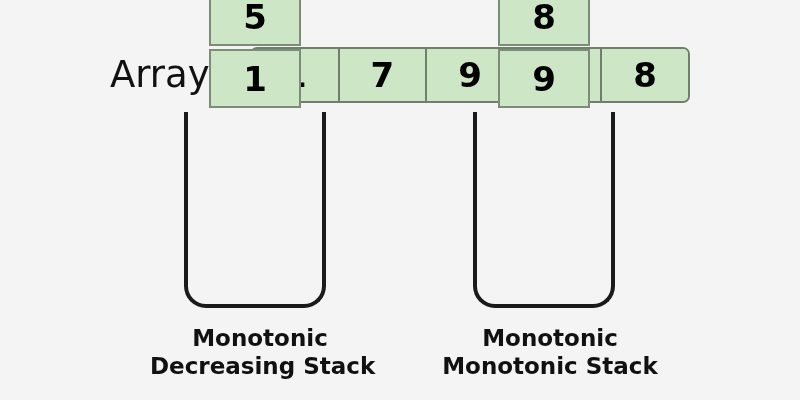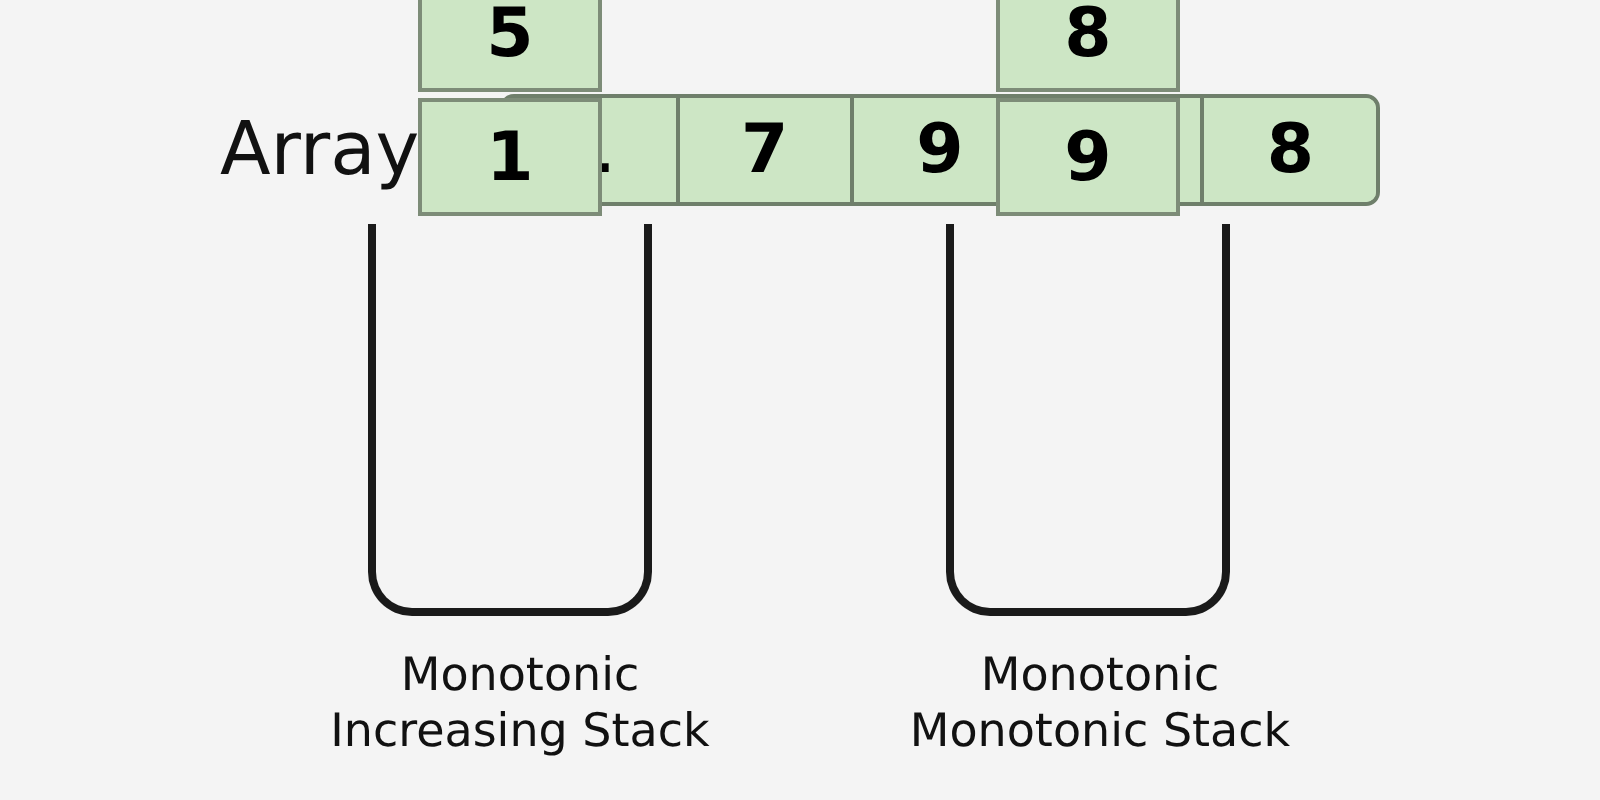--- a/index.html
+++ b/index.html
@@ -138,7 +138,7 @@
     width: 100%;
     text-align: center;
     font-size: 23px;
-    font-weight: 400;
+    font-weight: 700;
     color: #111111;
     line-height: 28px;
     white-space: nowrap;

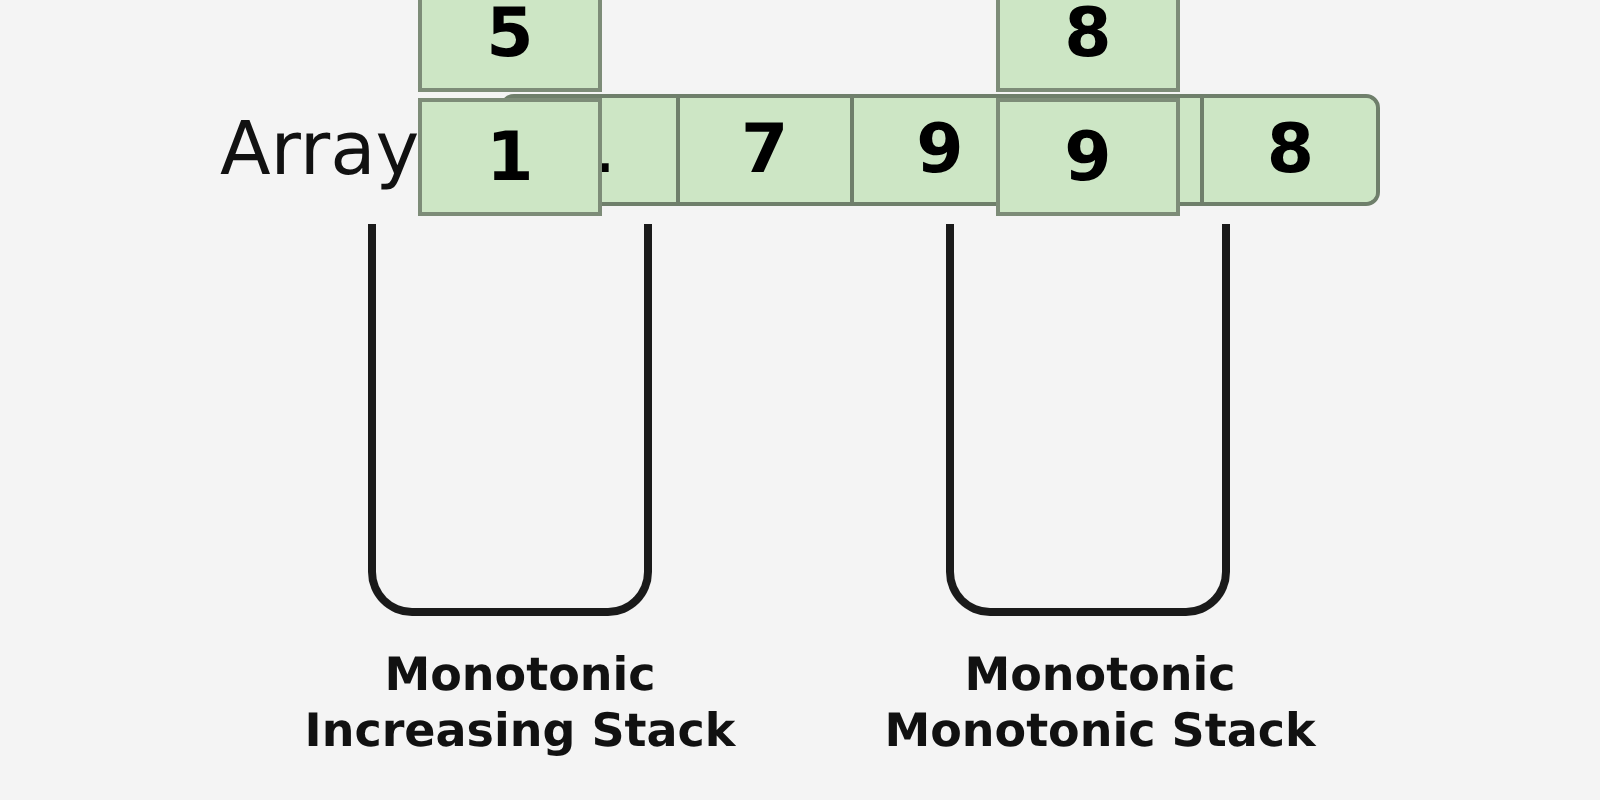--- a/index.html
+++ b/index.html
@@ -174,7 +174,7 @@
 
     <div class="stack-caption">
       <span class="caption-line">Monotonic</span>
-      <span class="caption-line">Increasing Stack</span>
+      <span class="caption-line">Decreasing Stack</span>
     </div>
   </div>
 

